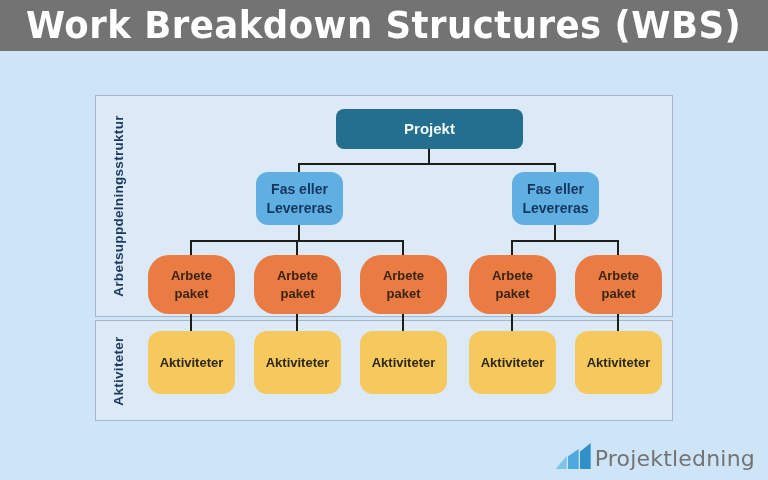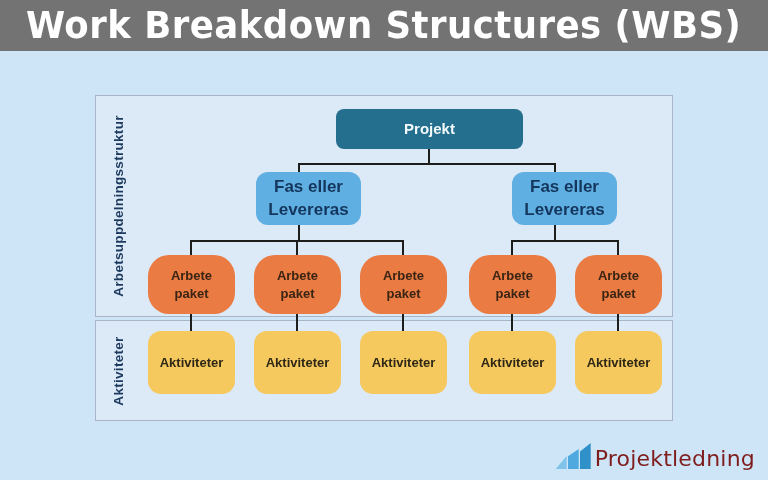--- a/index.html
+++ b/index.html
@@ -54,8 +54,8 @@
     background:#256F8E;color:#F3FAFC;border-radius:8px;font-size:15px;
   }
   .box.phase{
-    top:172px;width:105px;height:53px;
-    background:#5FAFE2;color:#14365C;border-radius:12px;font-size:17px;
+    top:172px;width:87px;height:53px;
+    background:#5FAFE2;color:#14365C;border-radius:12px;font-size:14px;
   }
   .box.wp{
     top:255px;width:87px;height:59px;

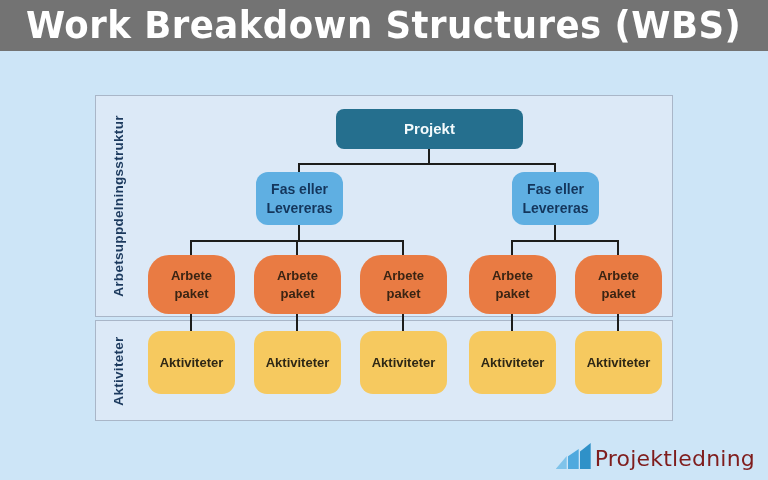--- a/index.html
+++ b/index.html
@@ -80,7 +80,7 @@
   .brand .g2{height:20px;background:#4FA9DE;clip-path:polygon(0 38%,100% 0,100% 100%,0 100%);}
   .brand .g3{height:26px;background:#2F91C8;clip-path:polygon(0 34%,100% 0,100% 100%,0 100%);}
   .brand .name{
-    font-size:22px;font-weight:500;color:#7f1d1d;letter-spacing:0.2px;
+    font-size:22px;font-weight:500;color:#737373;letter-spacing:0.2px;
     font-family:"DejaVu Sans","Liberation Sans",sans-serif;line-height:1.1;
   }
 </style>

